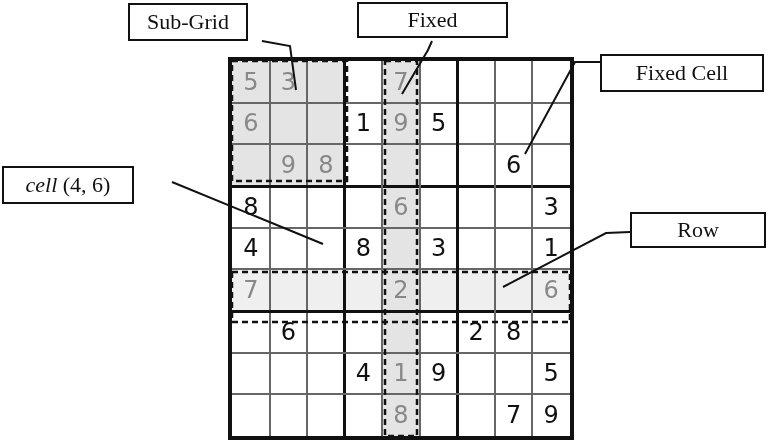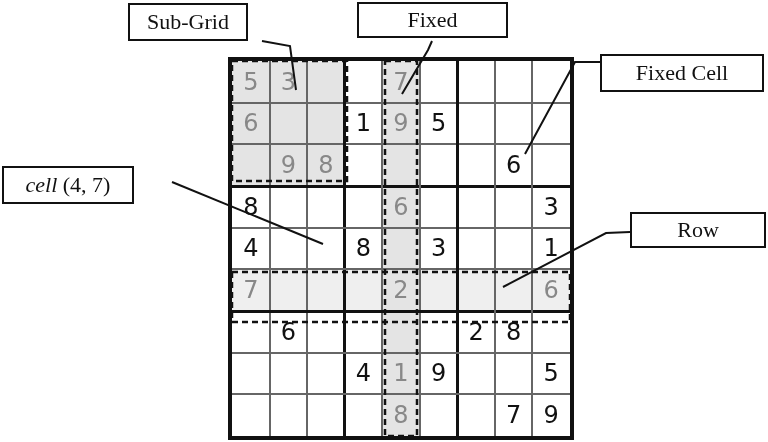--- a/index.html
+++ b/index.html
@@ -139,7 +139,7 @@
   </div>
 <div class="callout" style="left:2px;top:166px;width:132px;height:38px;">
     <i>cell</i>
-    <span style="white-space:pre"> (4, 7)</span>
+    <span style="white-space:pre"> (4, 6)</span>
   </div>
 <div class="callout" style="left:630px;top:212px;width:136px;height:36px;">
     <span>Row</span>

